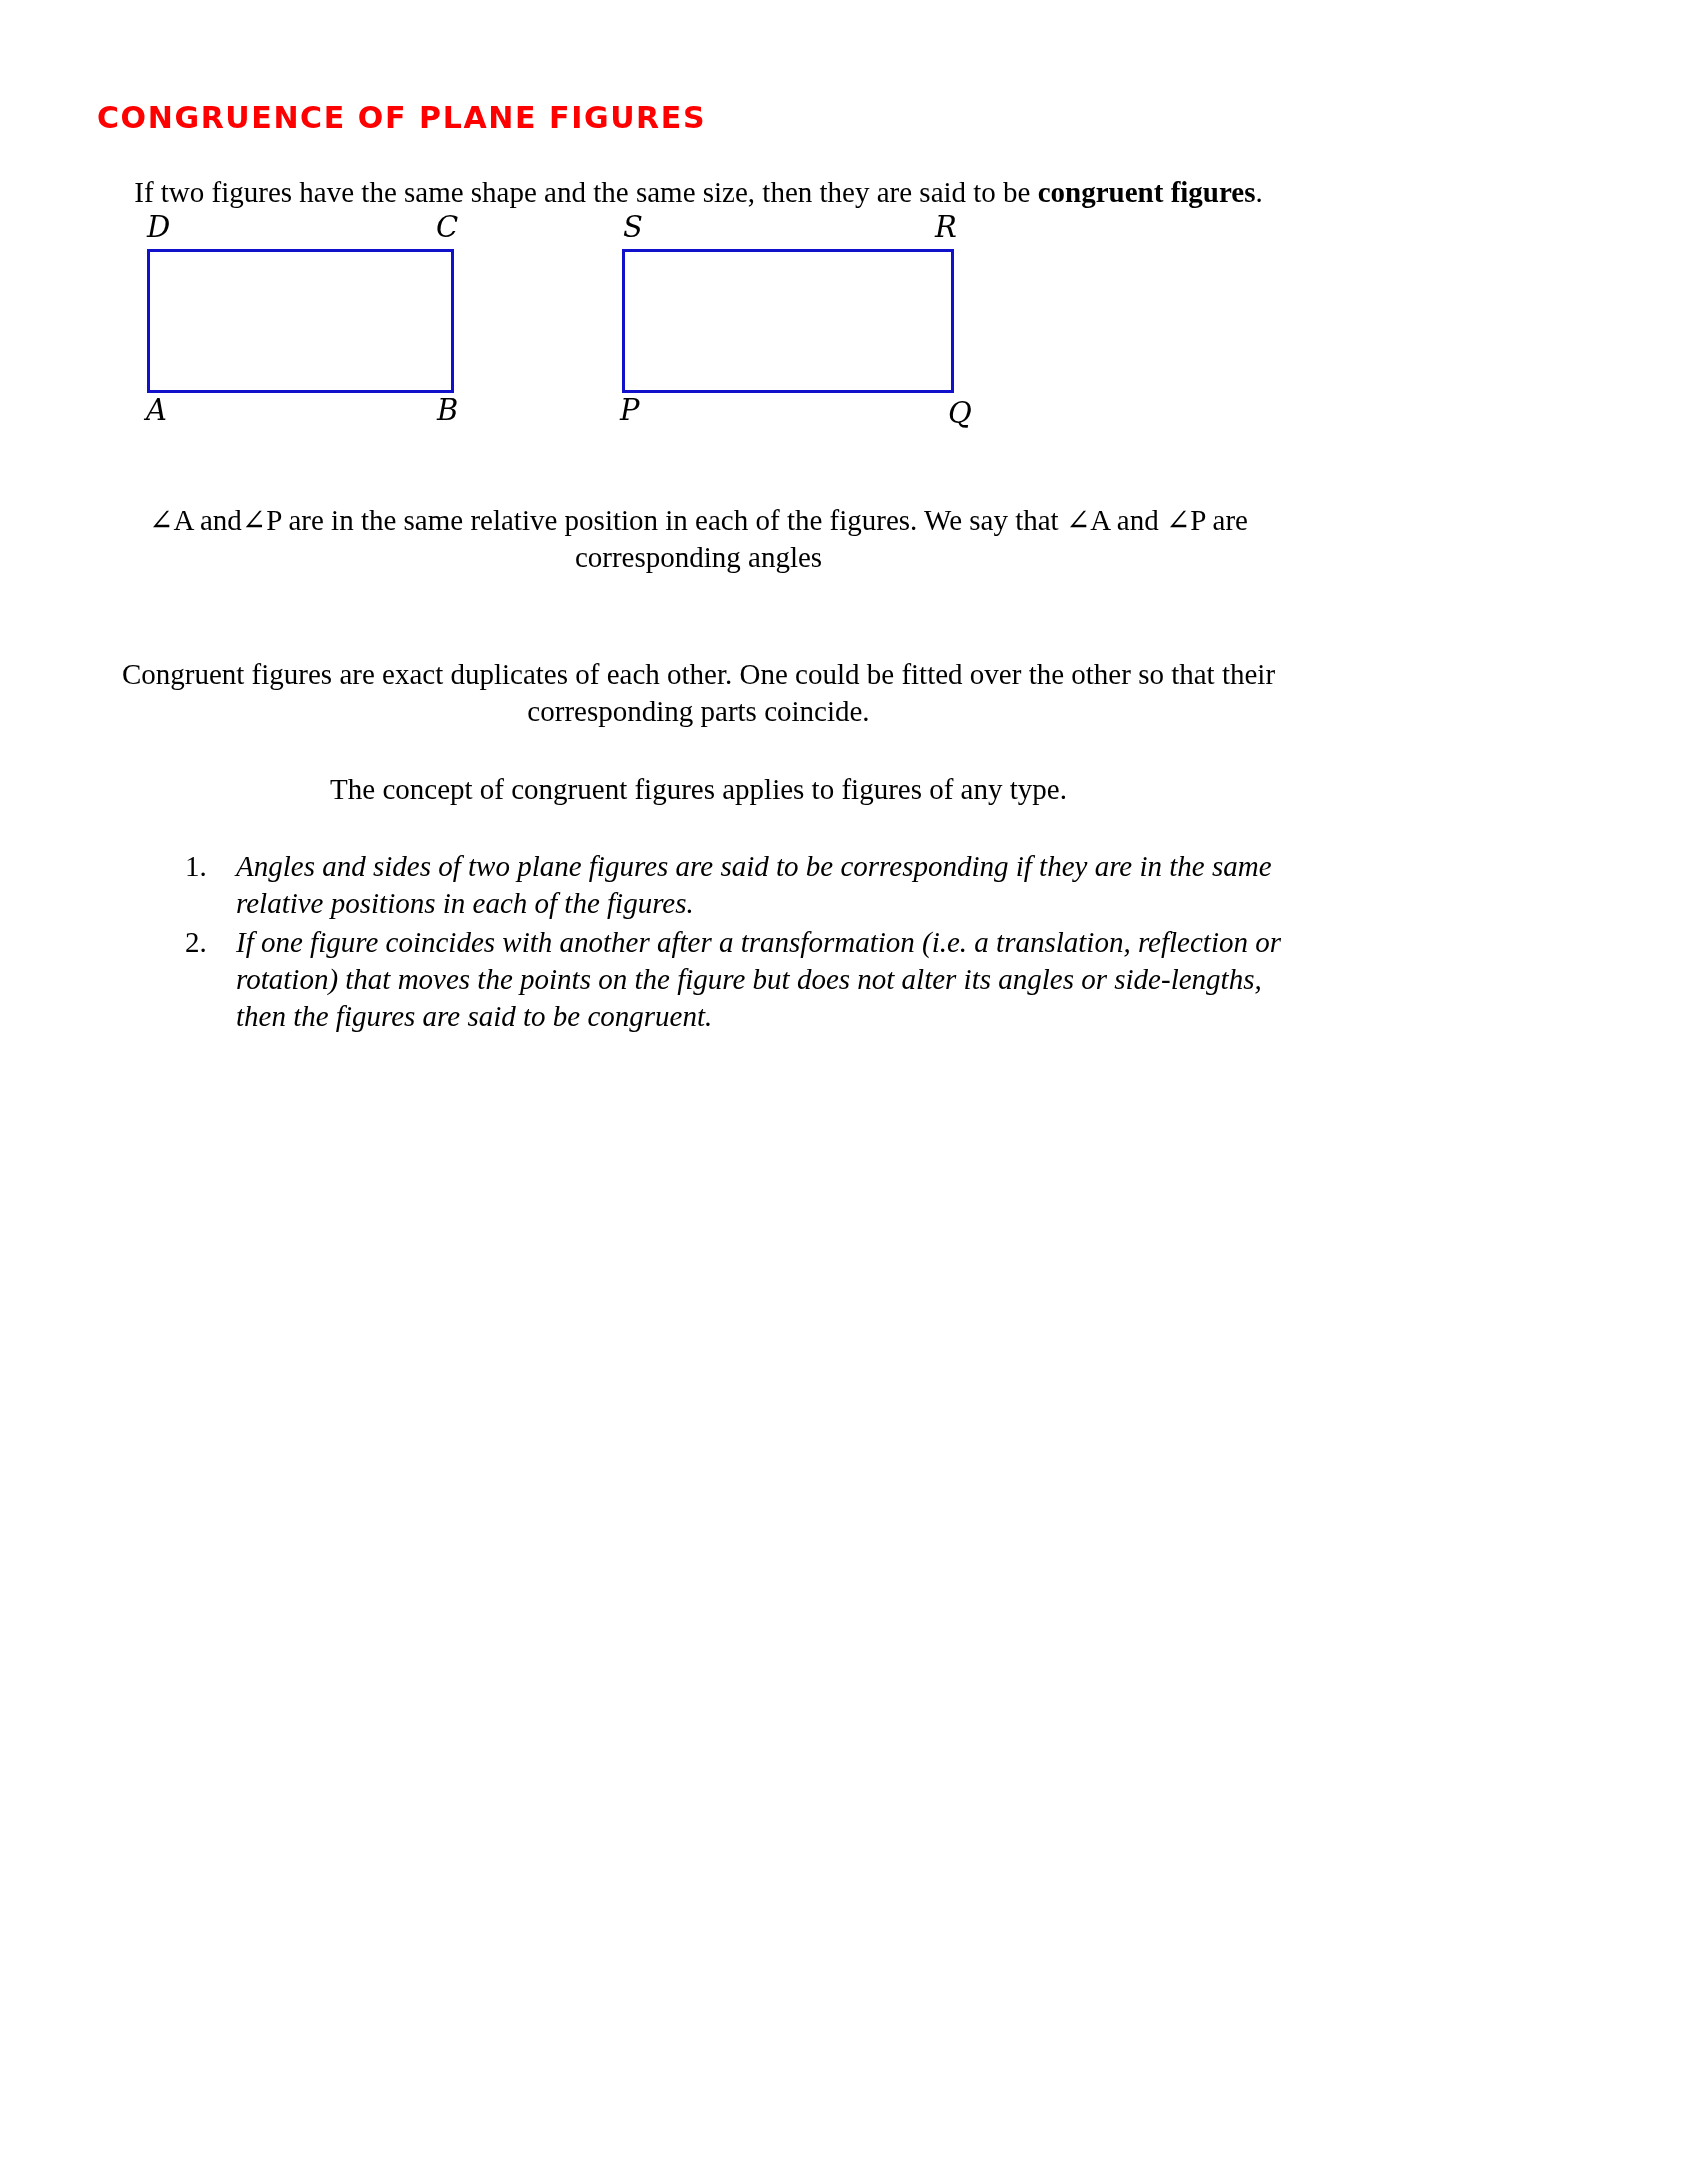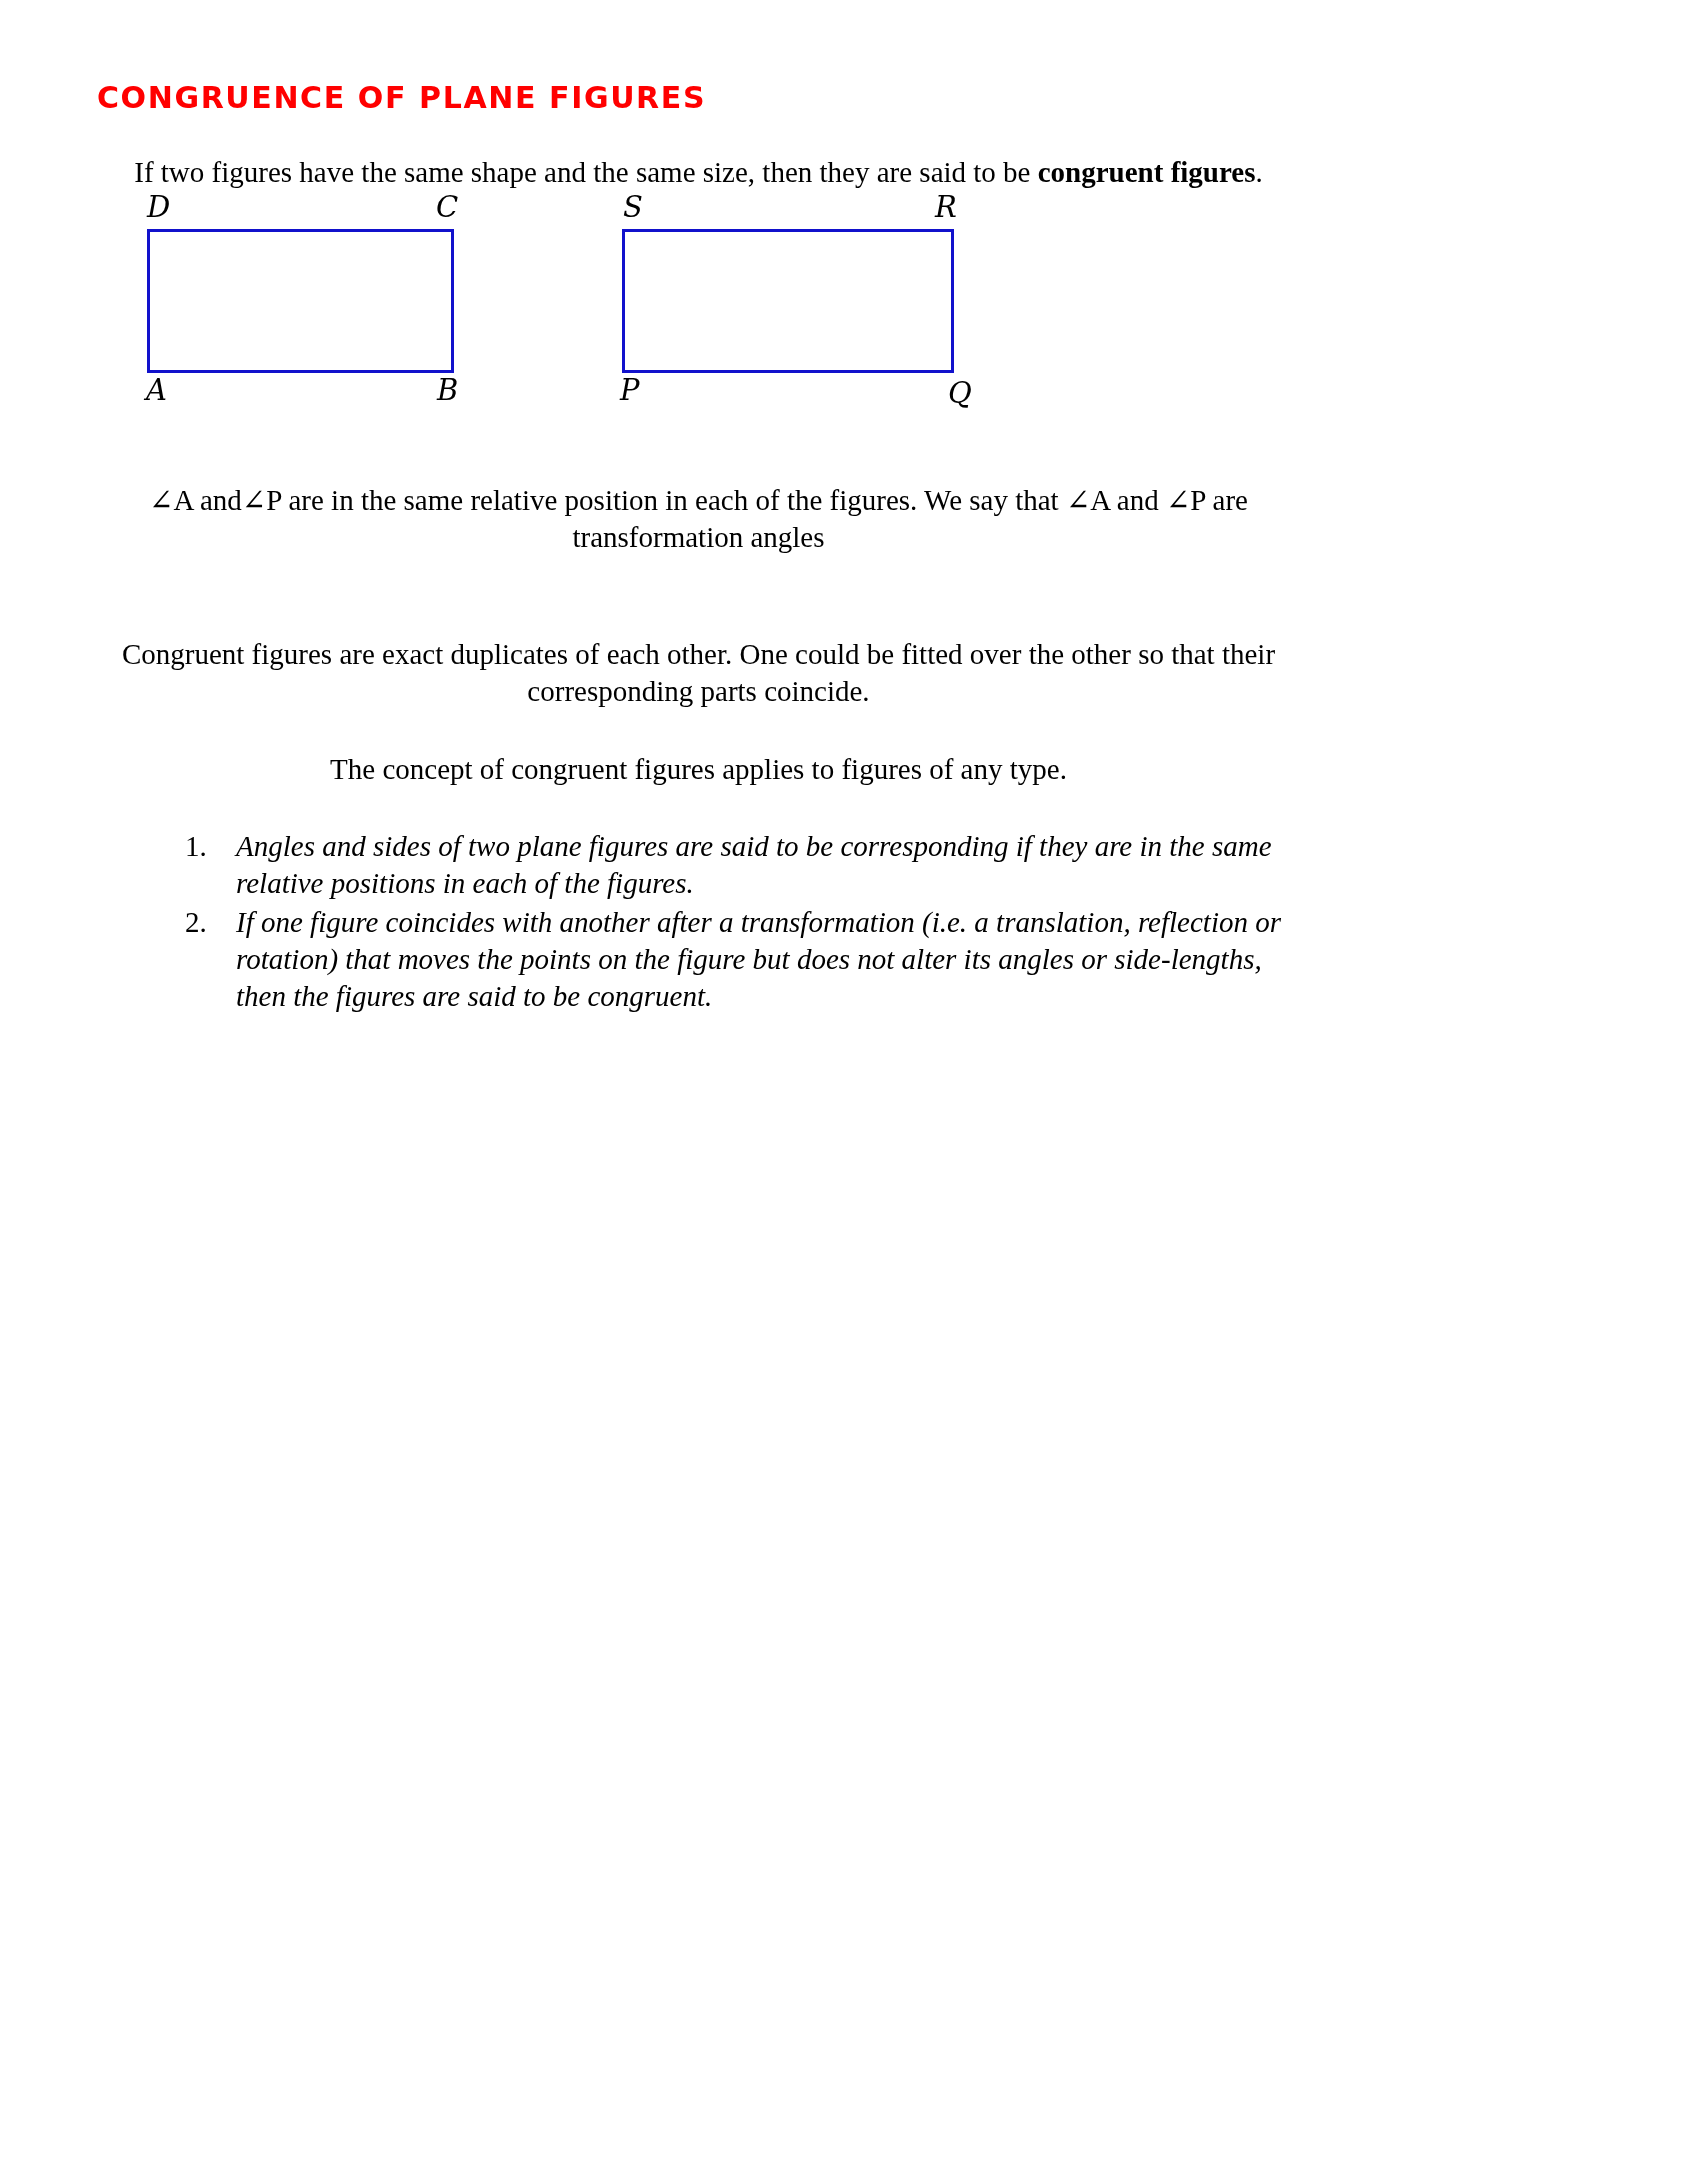--- a/index.html
+++ b/index.html
@@ -27,7 +27,7 @@
   .content {
     position: absolute;
     left: 97px;
-    top: 81px;
+    top: 101px;
     width: 1203px;
   }
 

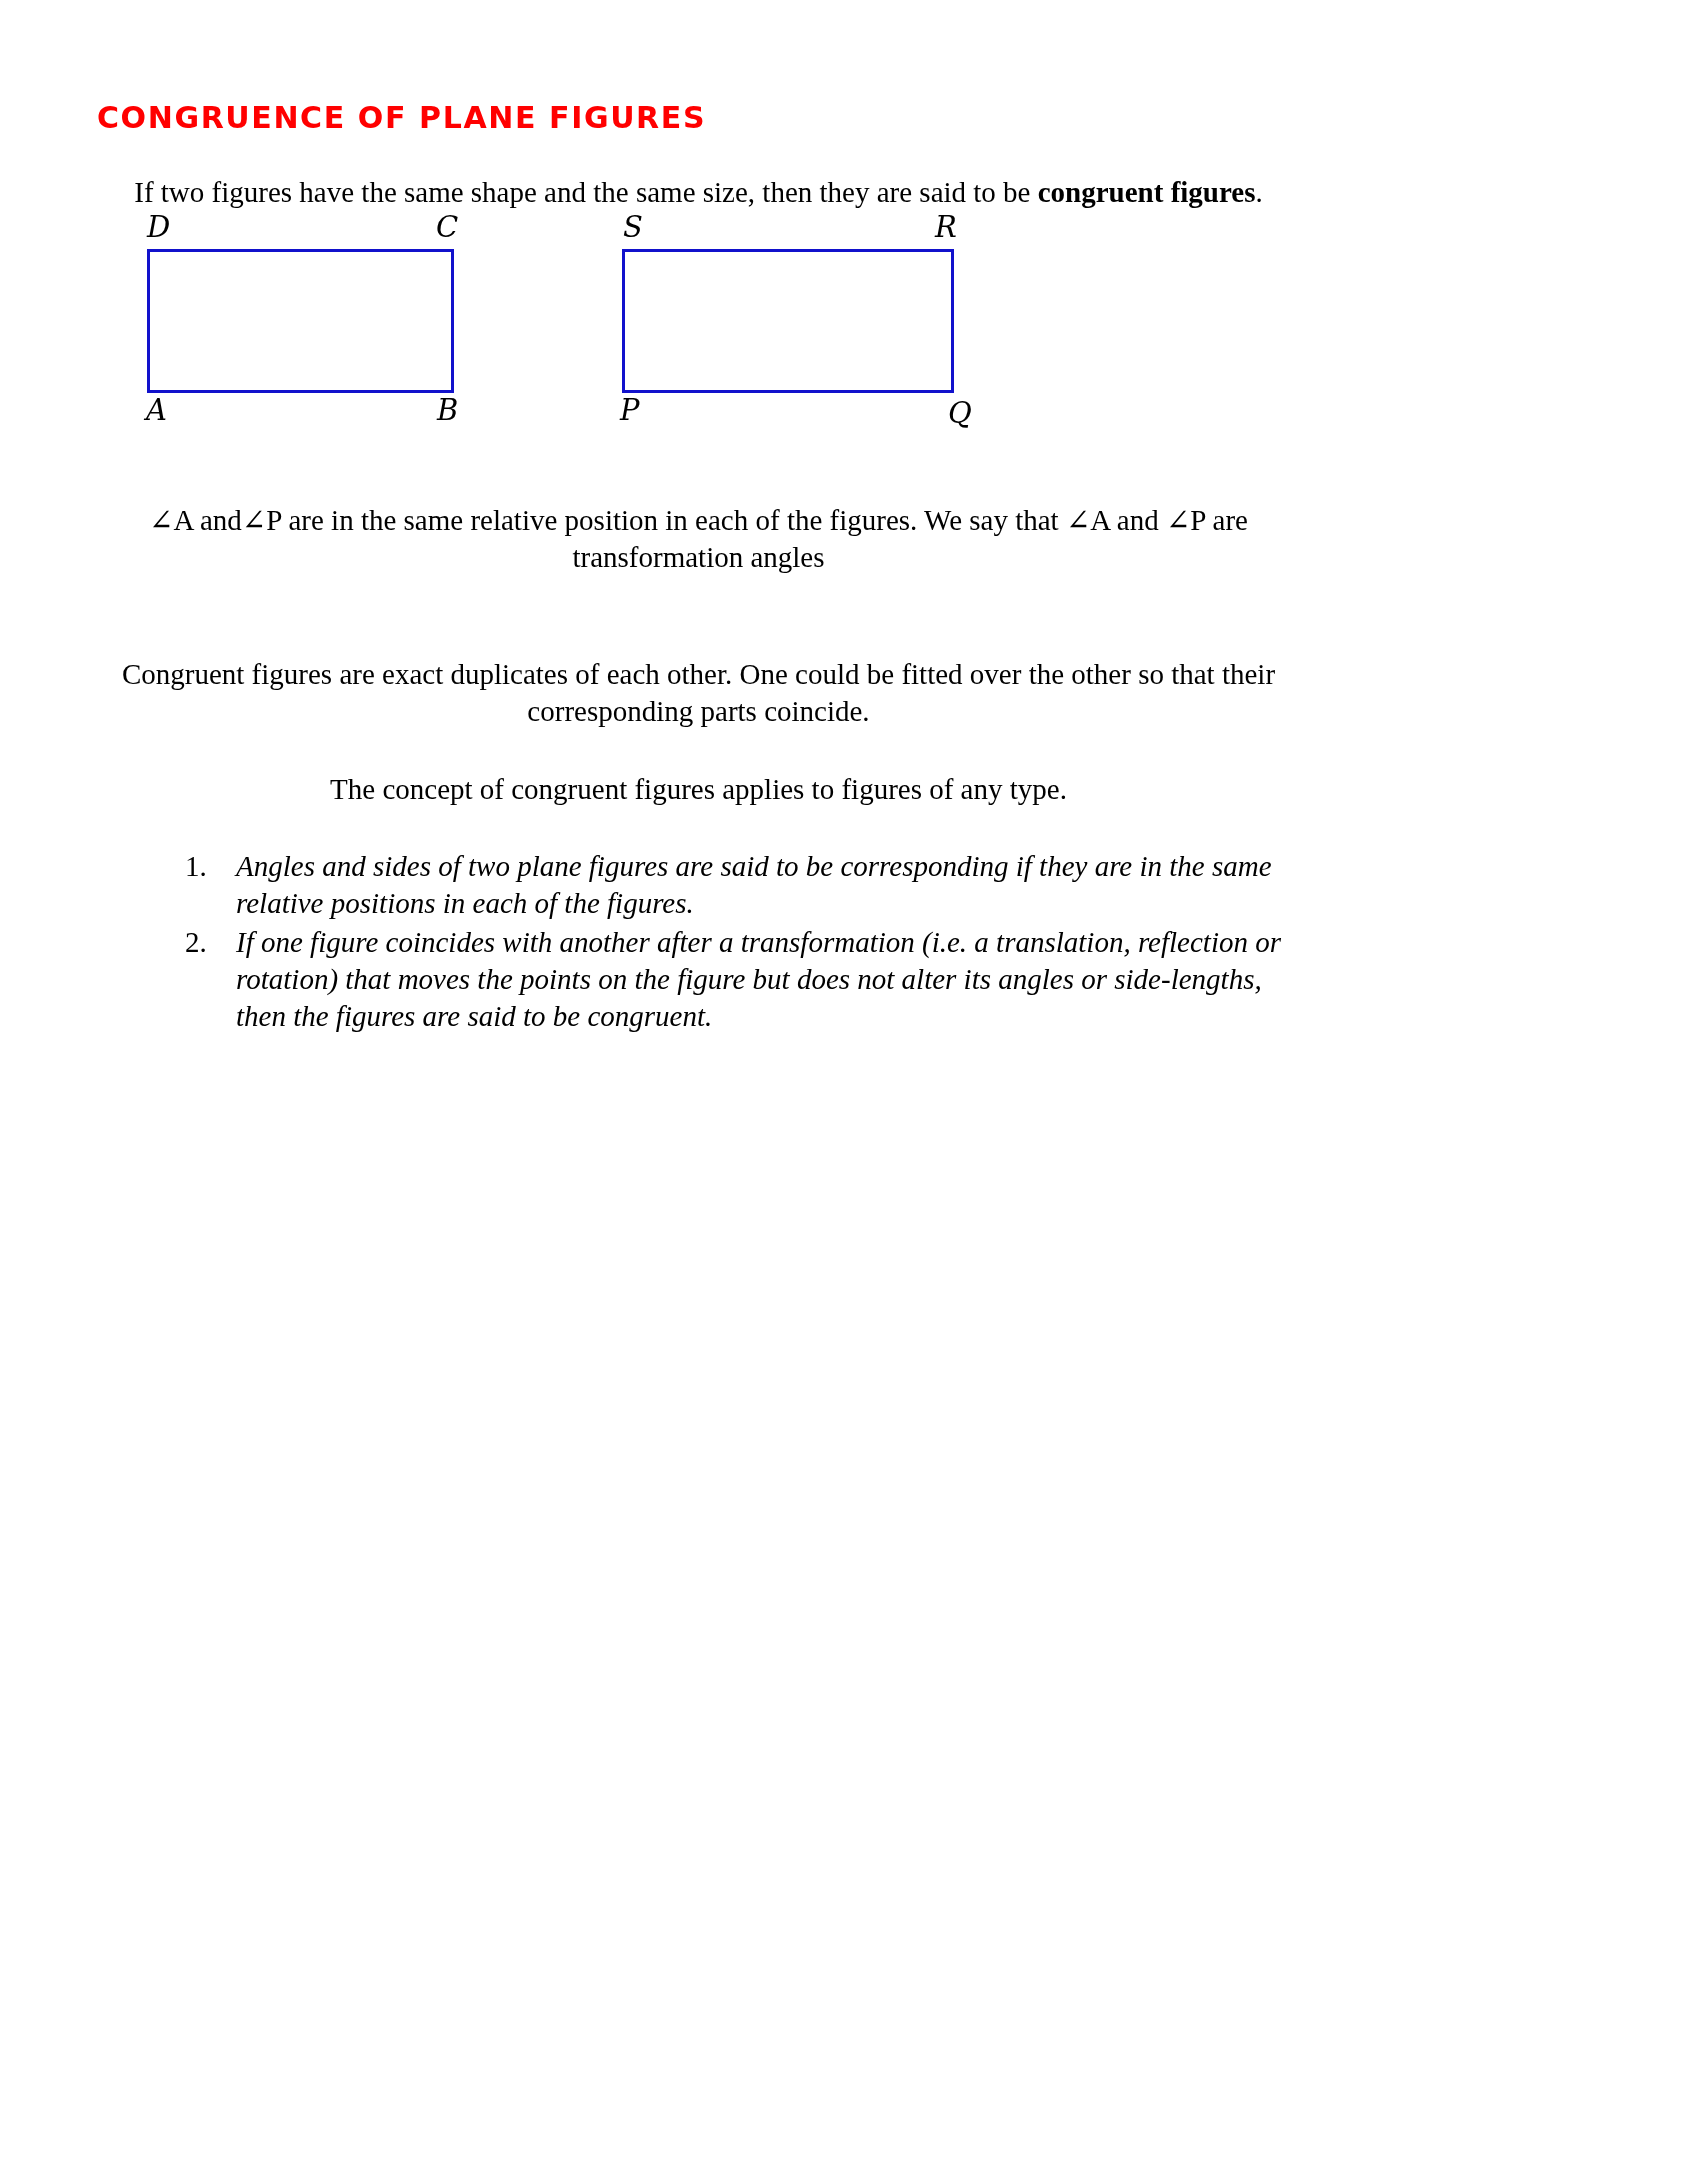--- a/index.html
+++ b/index.html
@@ -144,7 +144,7 @@
 
     <div class="gap-md"></div>
 
-    <p class="para">∠A and∠P are in the same relative position in each of the figures. We say that ∠A and ∠P are transformation angles</p>
+    <p class="para">∠A and∠P are in the same relative position in each of the figures. We say that ∠A and ∠P are corresponding angles</p>
 
     <div class="gap-md"></div>
 

